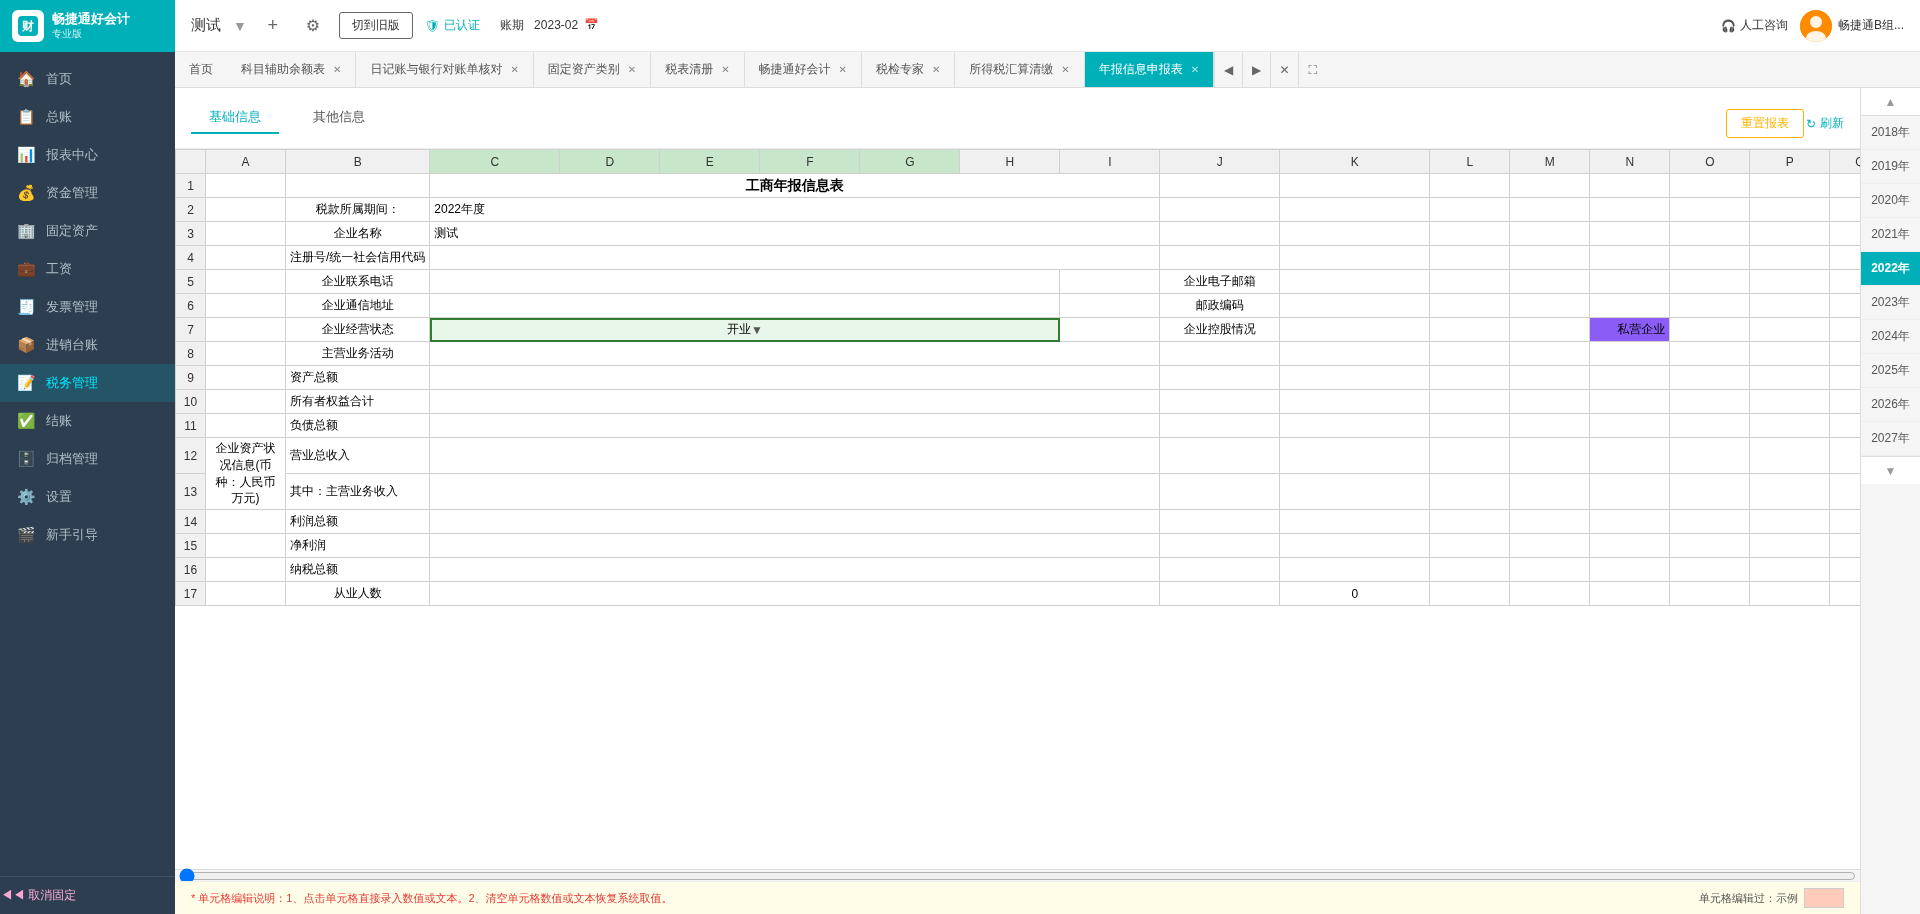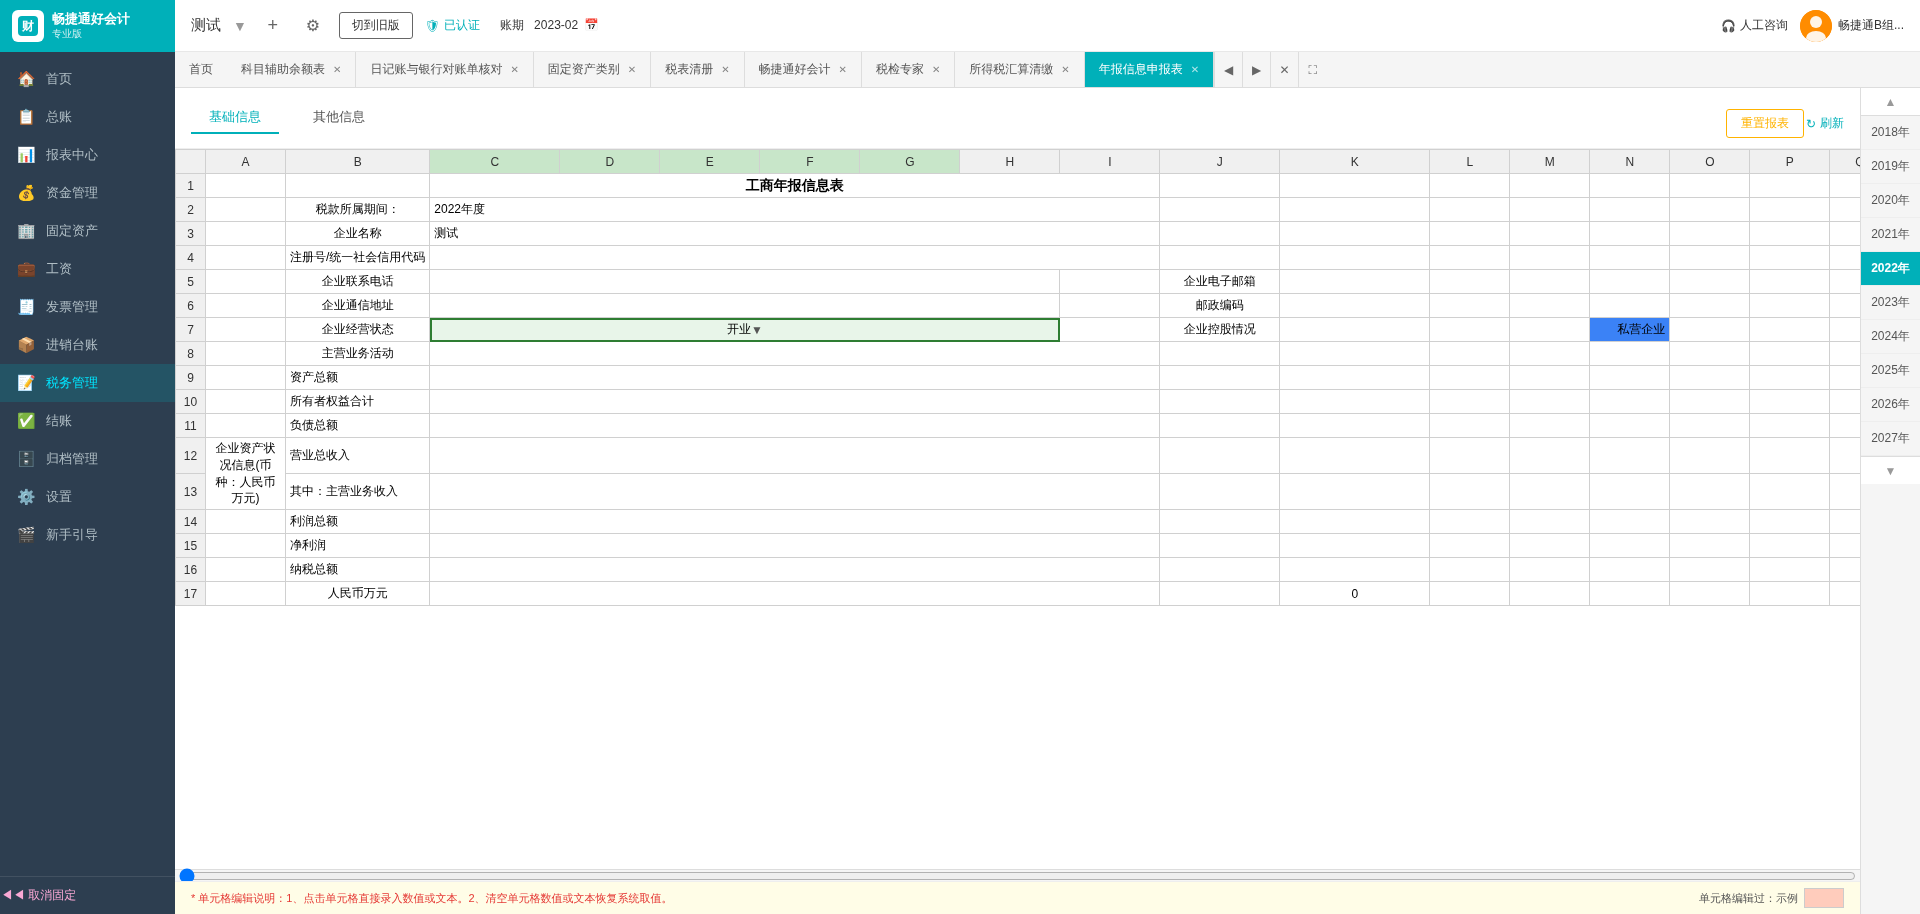--- a/index.html
+++ b/index.html
@@ -424,7 +424,7 @@
                   <td class="col-K" style="background:white;"></td>
                   <td class="col-L" style="background:white;"></td>
                   <td class="col-M" style="background:white;"></td>
-                  <td class="col-N cell-right" style="background:#3b82f6;font-family:Liberation Serif, serif;">私营企业</td>
+                  <td class="col-N cell-right" style="background:#8b5cf6;font-family:Liberation Serif, serif;">私营企业</td>
                   <td class="col-O" style="background:white;"></td>
                   <td class="col-P" style="background:white;"></td>
                   <td class="col-Q" style="background:white;"></td>

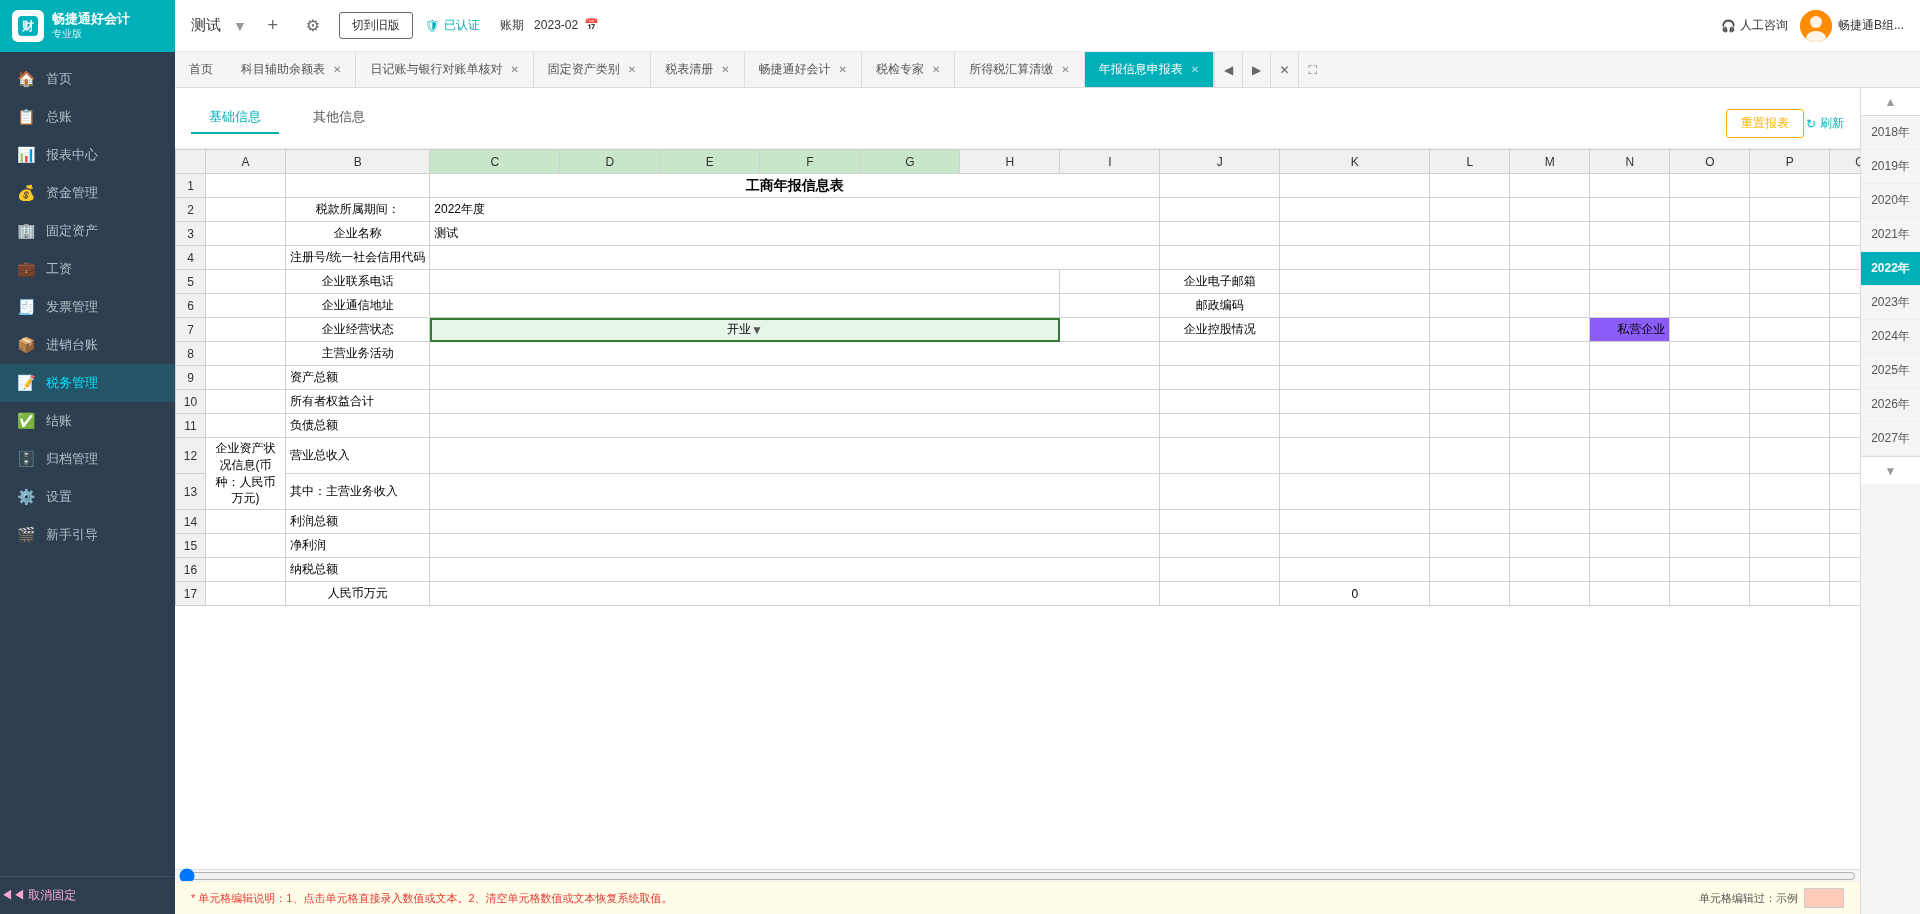--- a/index.html
+++ b/index.html
@@ -567,7 +567,7 @@
                 <tr>
                   <td class="row-header">17</td>
                   <td class="col-A"></td>
-                  <td class="col-B cell-center">人民币万元</td>
+                  <td class="col-B cell-center">从业人数</td>
                   <td colspan="7" style="background:white;"></td>
                   <td class="col-J"></td>
                   <td class="col-K cell-center">0</td>

